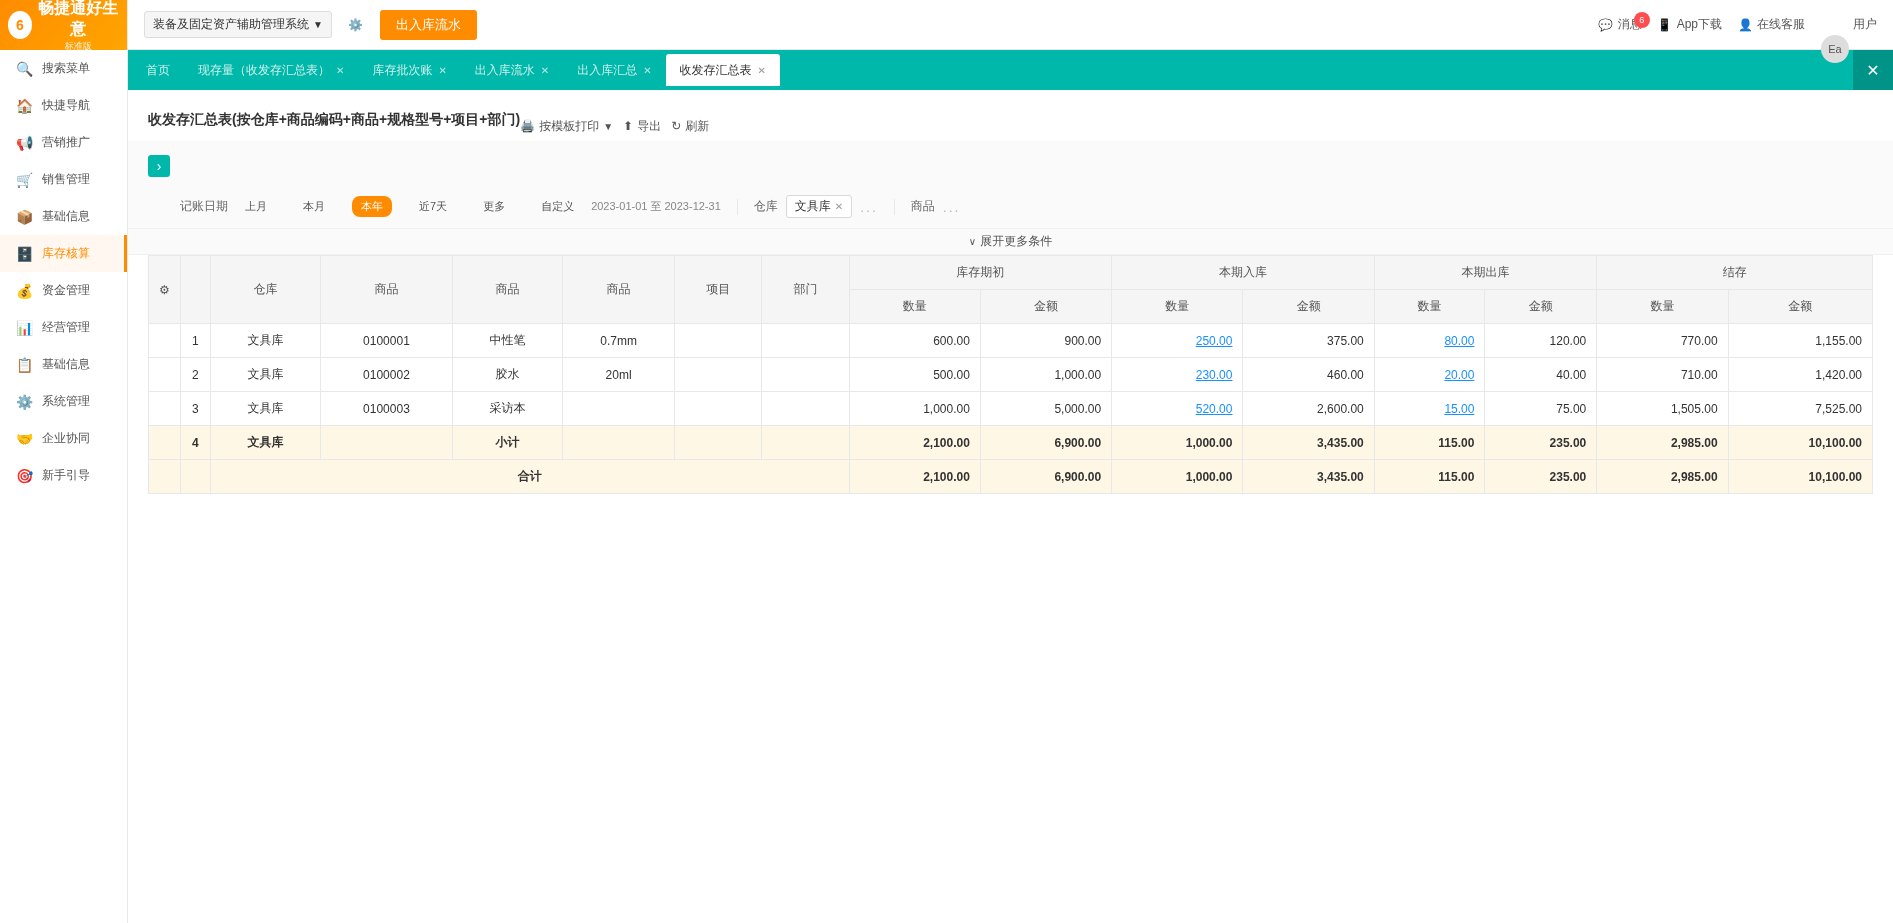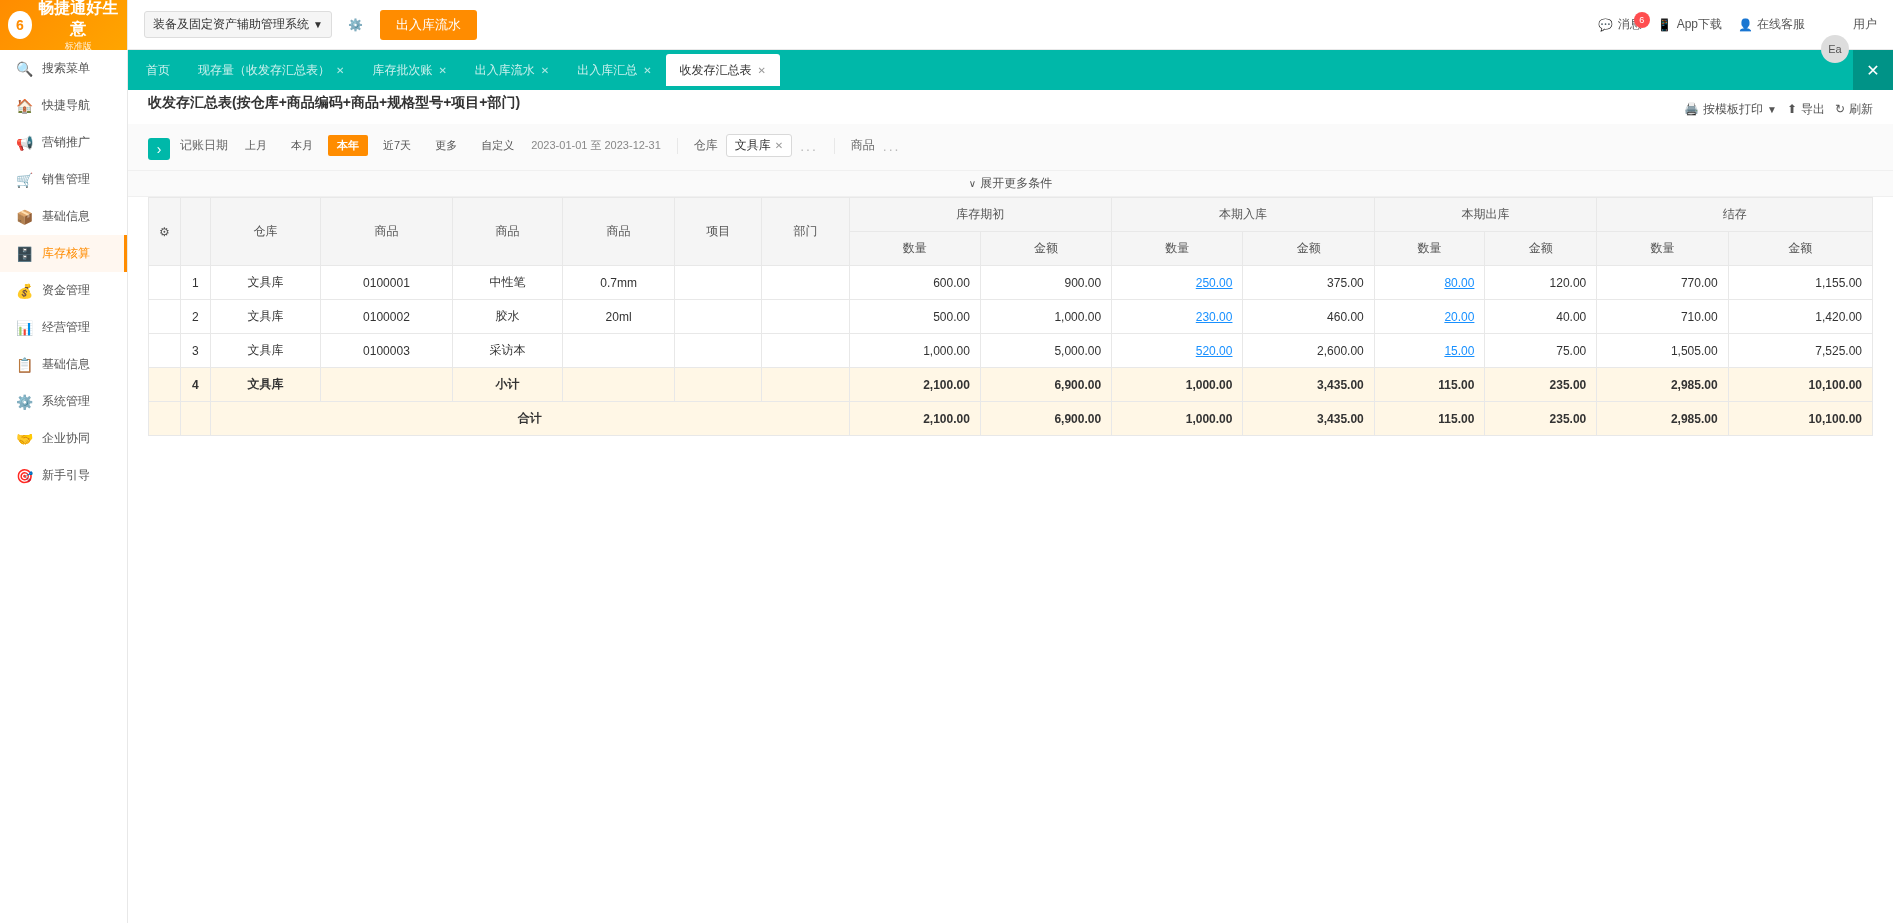--- a/index.html
+++ b/index.html
@@ -182,7 +182,7 @@
 
   <div class="content" style="position:relative;">
 
-    <div style="padding:4px 20px 0; display:flex; justify-content:space-between; align-items:center;">
+    <div style="padding:21px 20px 0; display:flex; justify-content:flex-start; align-items:center;">
       <div class="page-title">收发存汇总表(按仓库+商品编码+商品+规格型号+项目+部门)</div>
       <div style="display:flex;align-items:center;gap:10px;">
         <div class="header-action-btn">

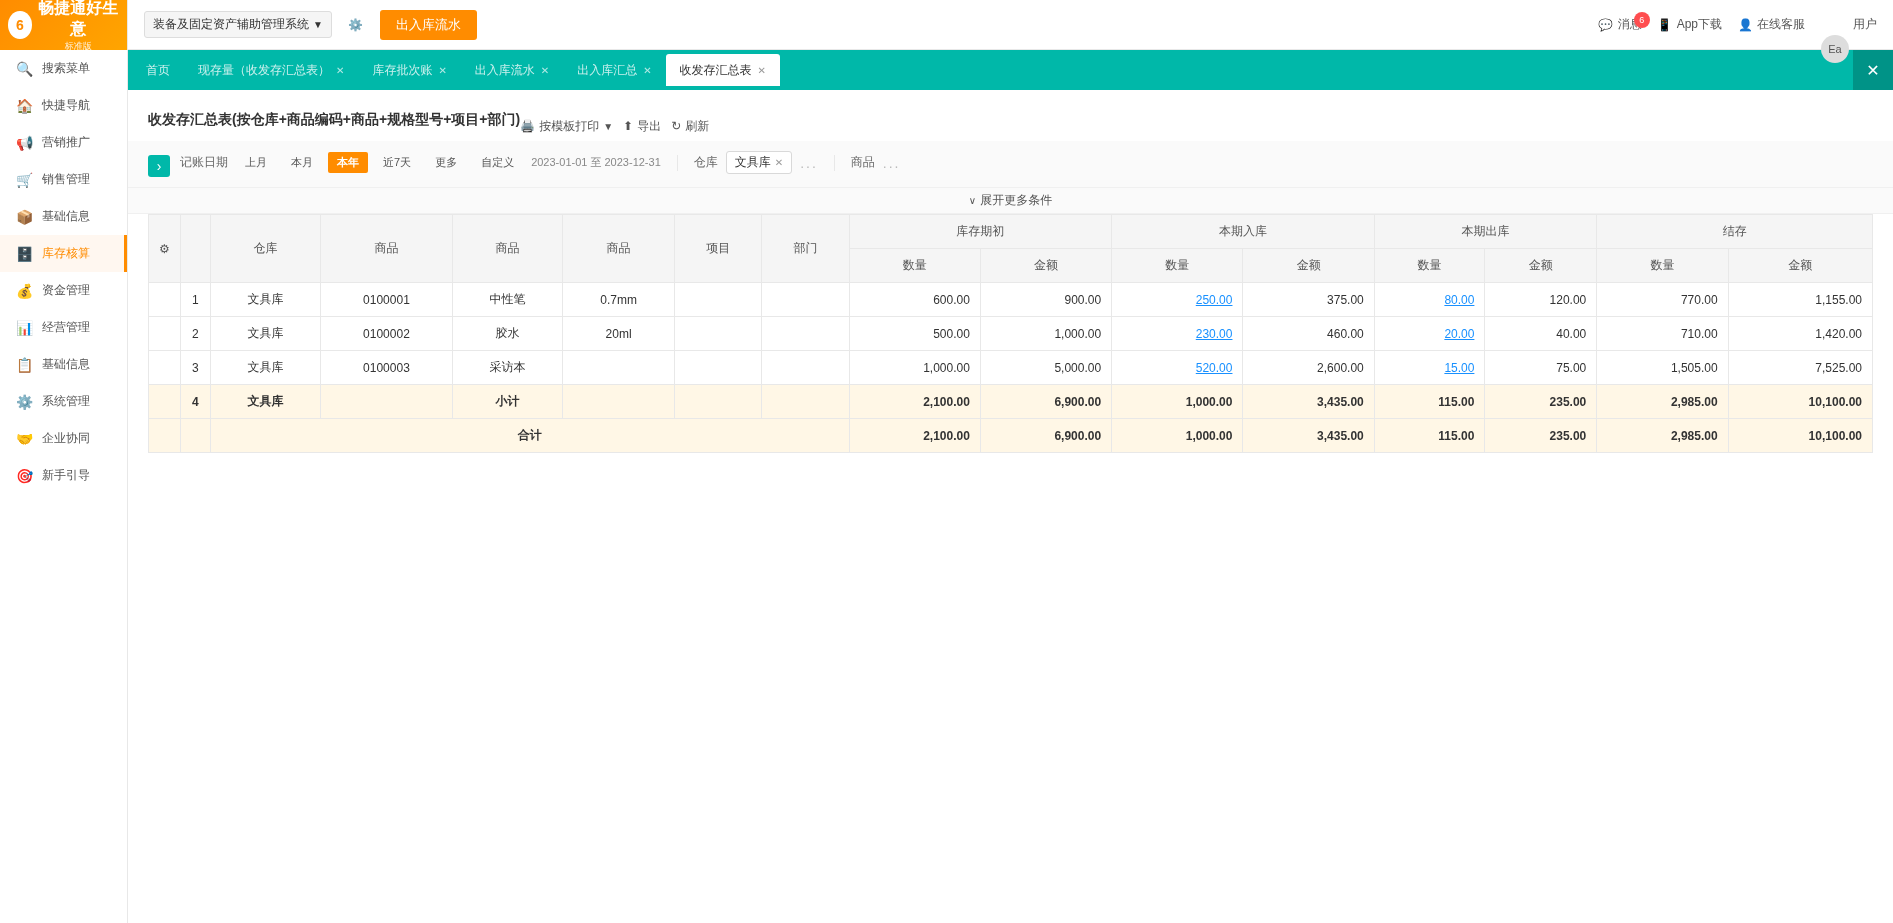--- a/index.html
+++ b/index.html
@@ -204,7 +204,7 @@
     <div style="padding:10px 20px; border-bottom:1px solid #f0f0f0; display:flex; align-items:flex-start; gap:10px; background:#fafafa;">
       <div style="background:#00b8a9;color:#fff;width:22px;height:22px;display:flex;align-items:center;justify-content:center;border-radius:3px;cursor:pointer;flex-shrink:0;margin-top:4px;font-size:14px;">›</div>
       <div style="display:flex;flex-direction:column;gap:8px;flex:1;">
-        <div style="display:flex;align-items:center;gap:8px;flex-wrap:wrap;">
+        <div style="display:flex;align-items:center;gap:8px;flex-wrap:wrap;margin-top:44px;">
           <span style="color:#666;font-size:12px;">记账日期</span>
           <div style="display:flex;align-items:center;gap:6px;" id="date-btns-container">
               <span class="date-btn">上月</span>

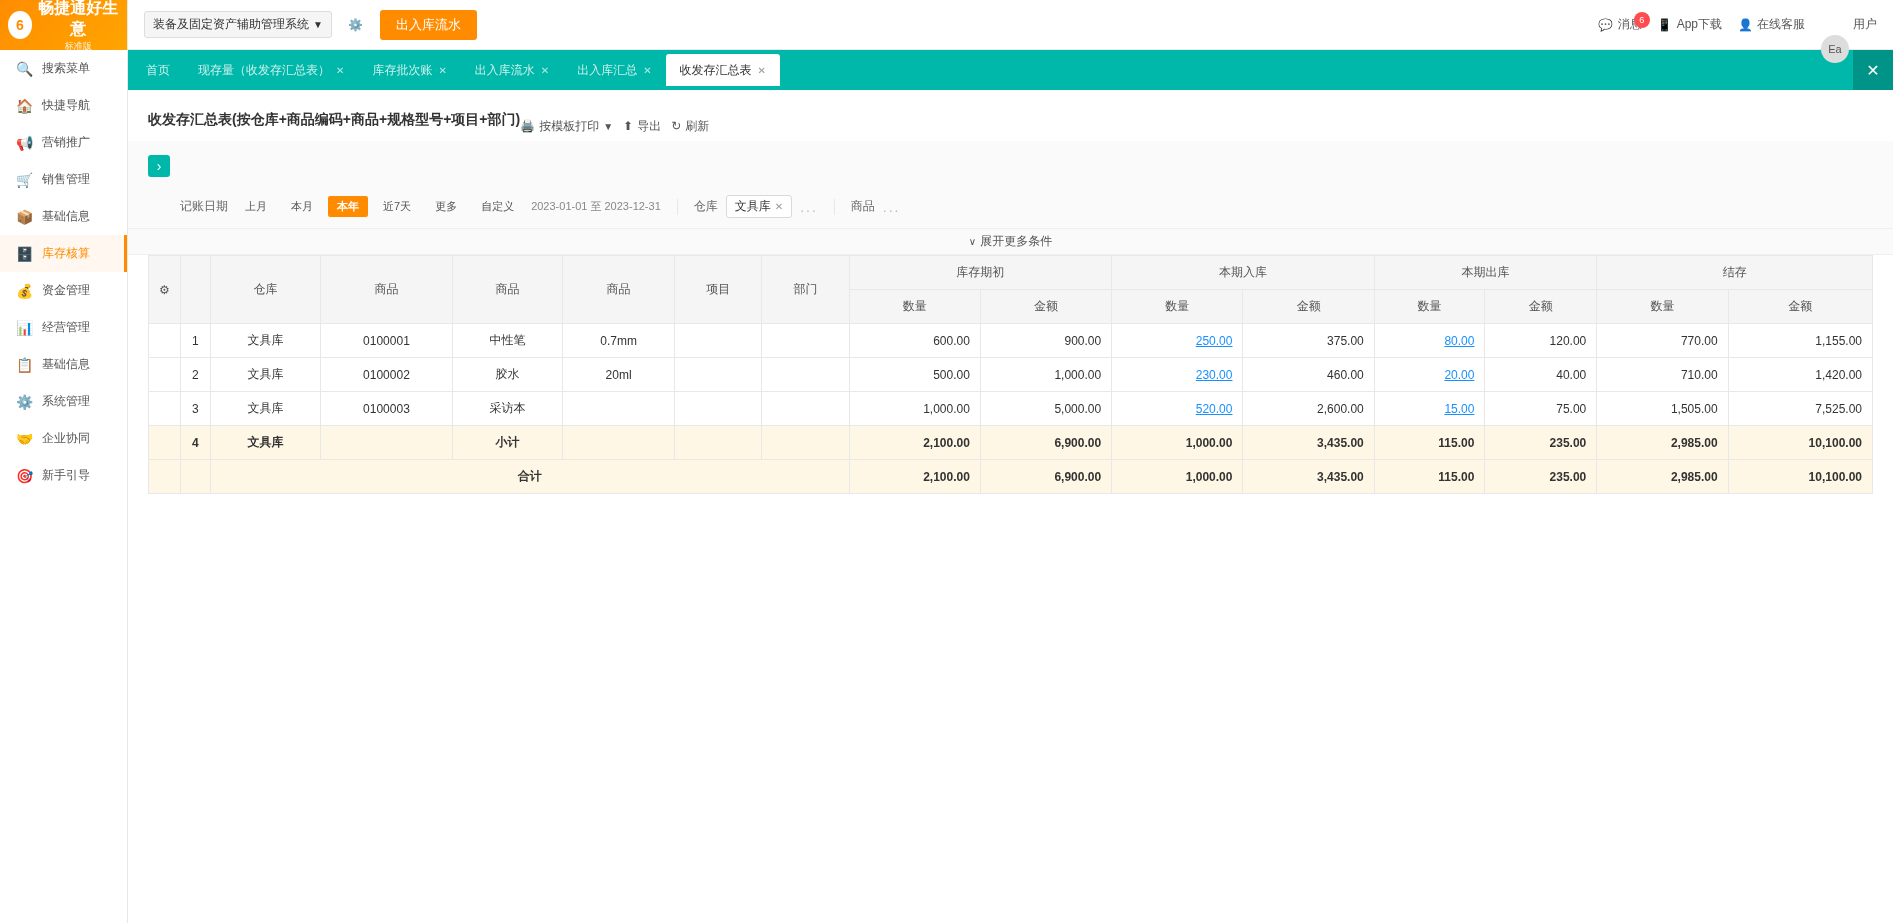--- a/index.html
+++ b/index.html
@@ -206,7 +206,7 @@
       <div style="display:flex;flex-direction:column;gap:8px;flex:1;">
         <div style="display:flex;align-items:center;gap:8px;flex-wrap:wrap;margin-top:44px;">
           <span style="color:#666;font-size:12px;">记账日期</span>
-          <div style="display:flex;align-items:center;gap:6px;" id="date-btns-container">
+          <div style="display:flex;align-items:center;gap:18px;" id="date-btns-container">
               <span class="date-btn">上月</span>
               <span class="date-btn">本月</span>
               <span class="date-btn active">本年</span>

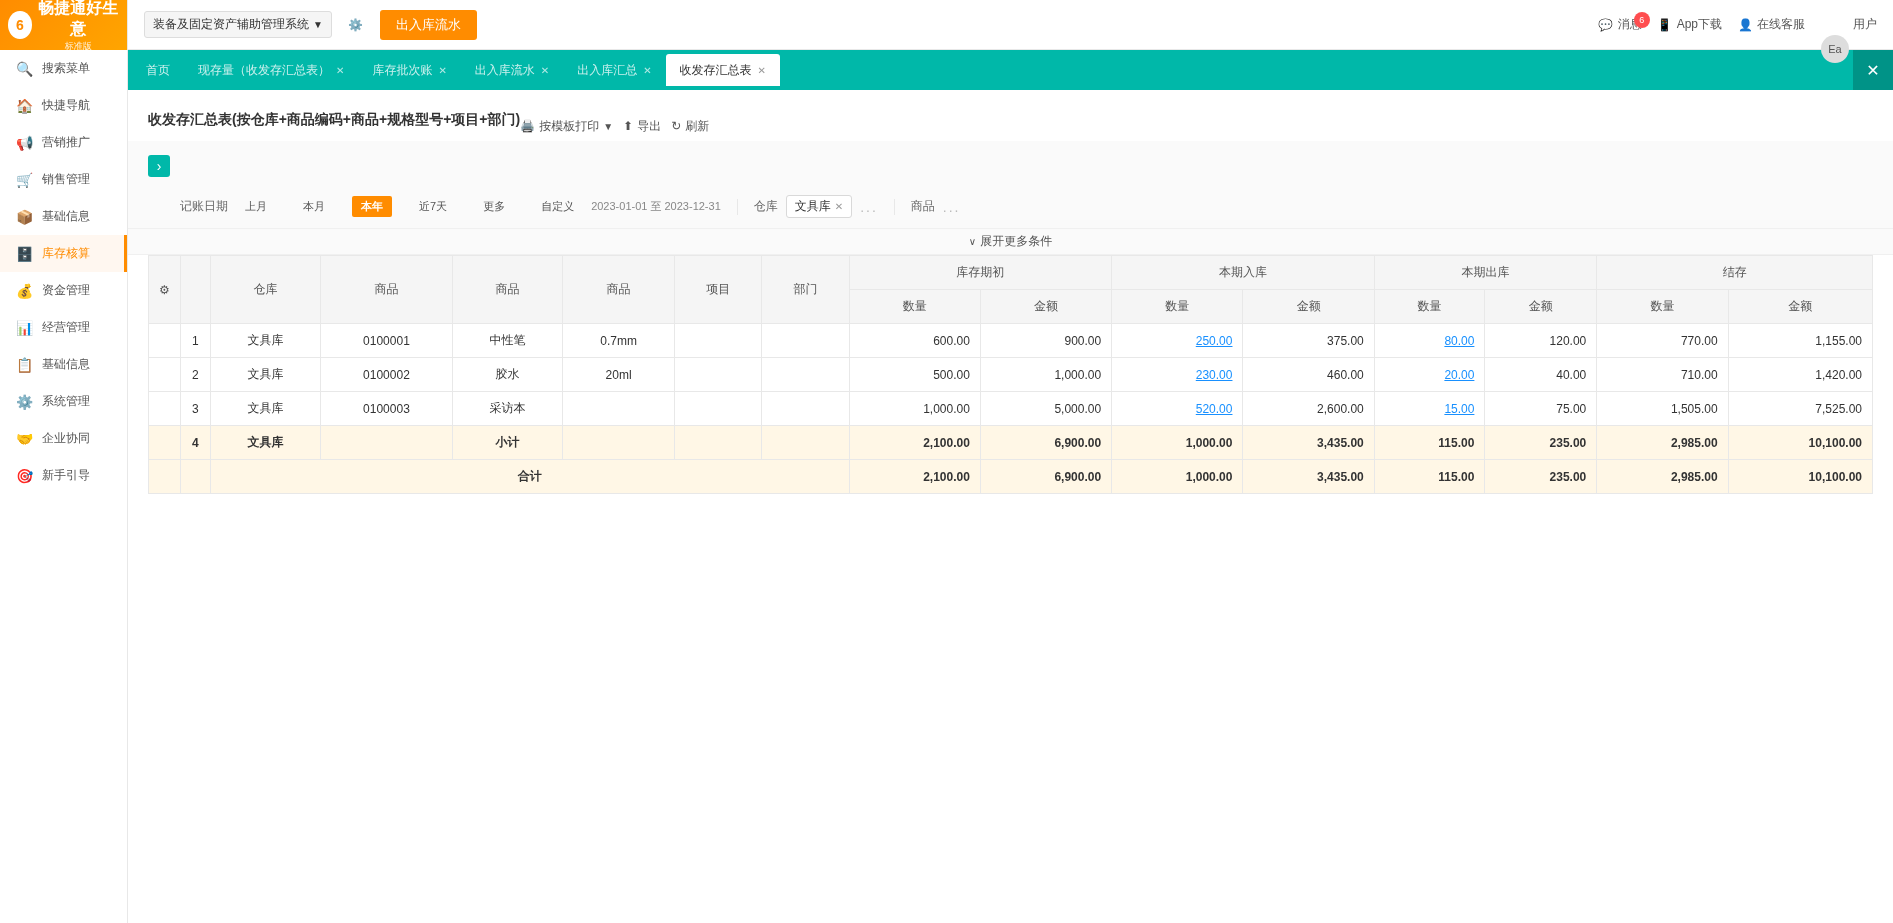--- a/index.html
+++ b/index.html
@@ -36,7 +36,7 @@
     .content { background: #fff; flex: 1; padding: 0; position: relative; }
     .page-title { font-size: 14px; font-weight: 600; color: #333; margin-bottom: 12px; }
     .date-btn { padding: 2px 8px; font-size: 11px; color: #555; cursor: pointer; border: 1px solid transparent; border-radius: 2px; }
-    .date-btn.active { background: #ff8c00; color: #fff; border-radius: 2px; font-weight: bold; }
+    .date-btn.active { background: #ff8c00; color: #fff; border-radius: 8px; }
 
     
     .data-table { width: 100%; border-collapse: collapse; font-size: 12px; }

